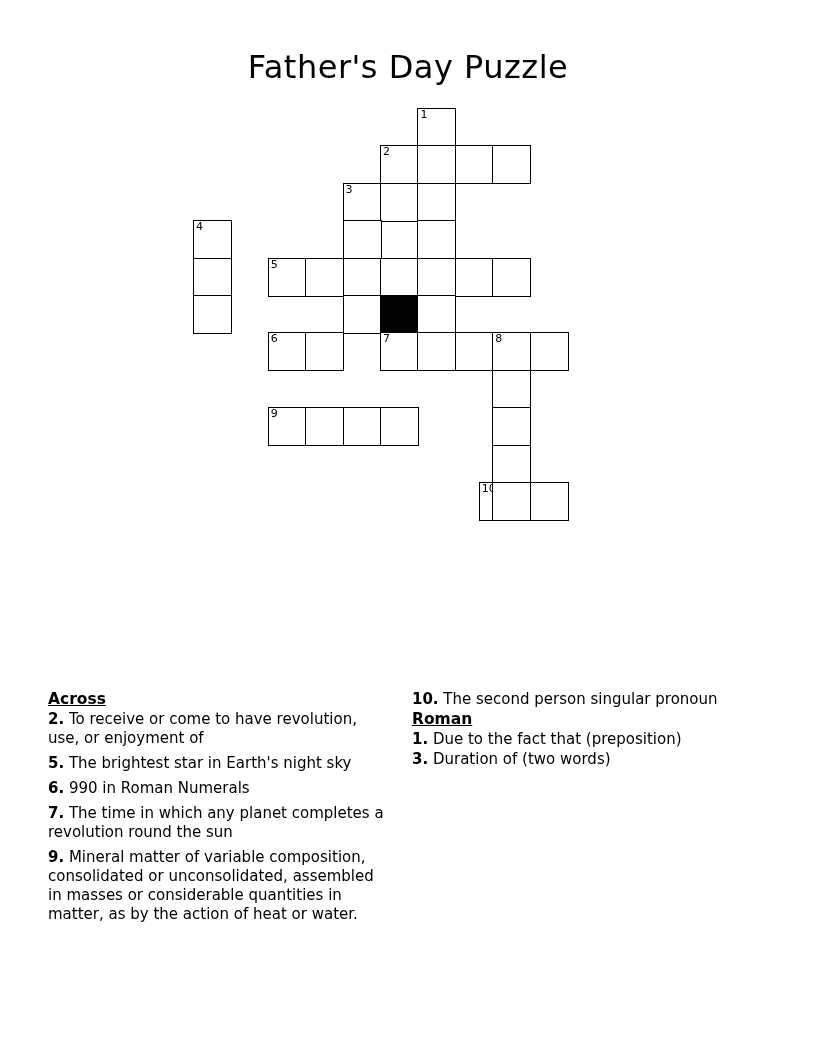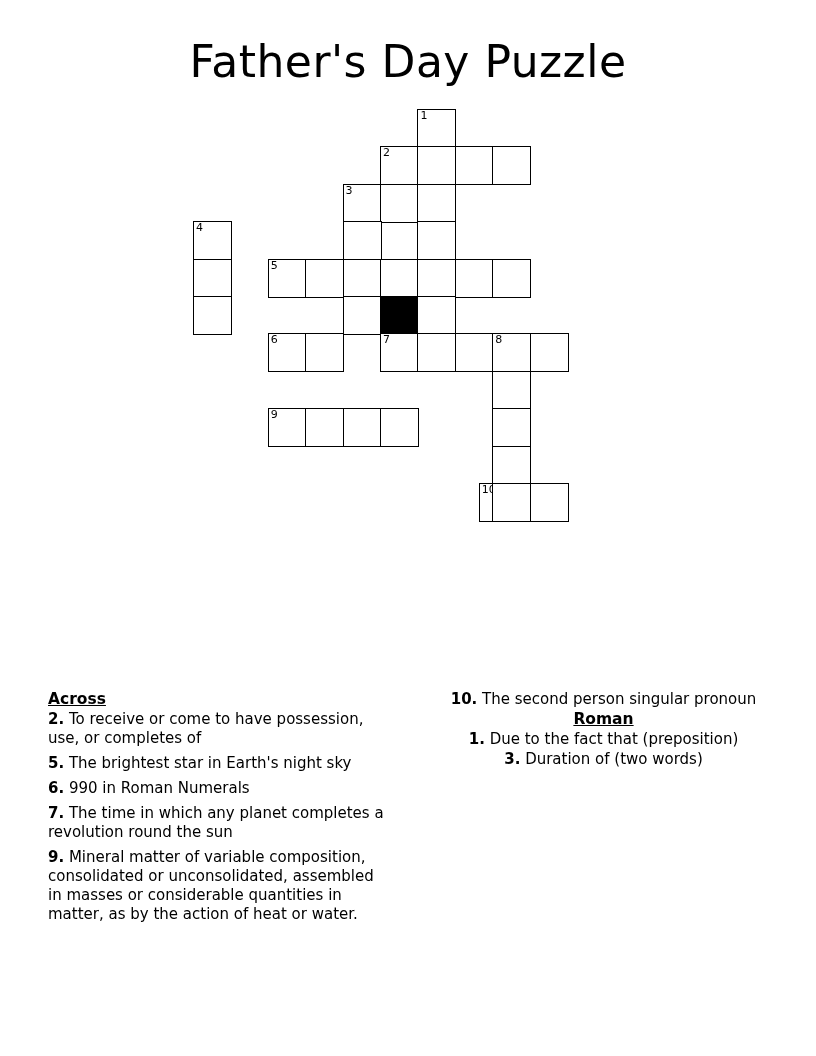--- a/index.html
+++ b/index.html
@@ -17,10 +17,10 @@
   }
   .page-title {
     text-align: center;
-    font-size: 44px;
+    font-size: 32px;
     font-weight: normal;
     letter-spacing: 0.5px;
-    margin: 4px;
+    margin: 16px;
     padding-top: 32px;
     font-family: "DejaVu Sans", sans-serif;
   }

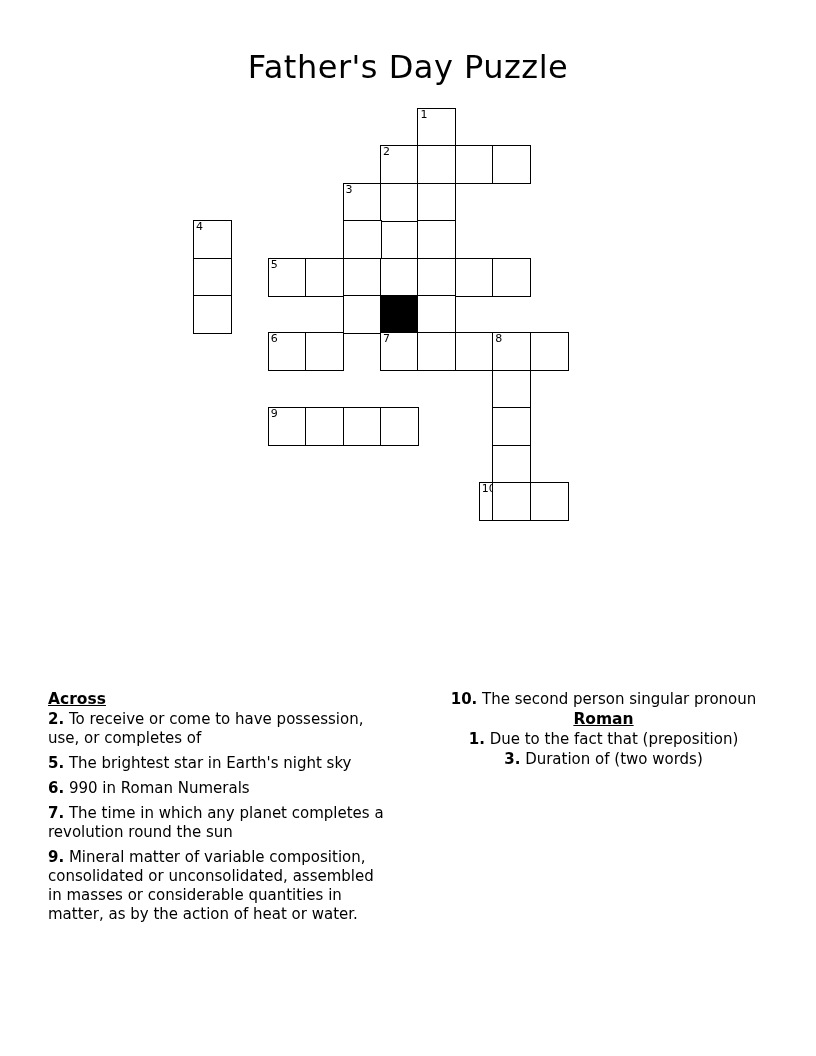--- a/index.html
+++ b/index.html
@@ -74,7 +74,7 @@
     line-height: 19px;
   }
   #col-left  { left: 48px;  width: 340px; }
-  #col-right { left: 431px; width: 345px; text-align: center; }
+  #col-right { left: 412px; width: 345px; }
 
   .heading {
     font-weight: bold;

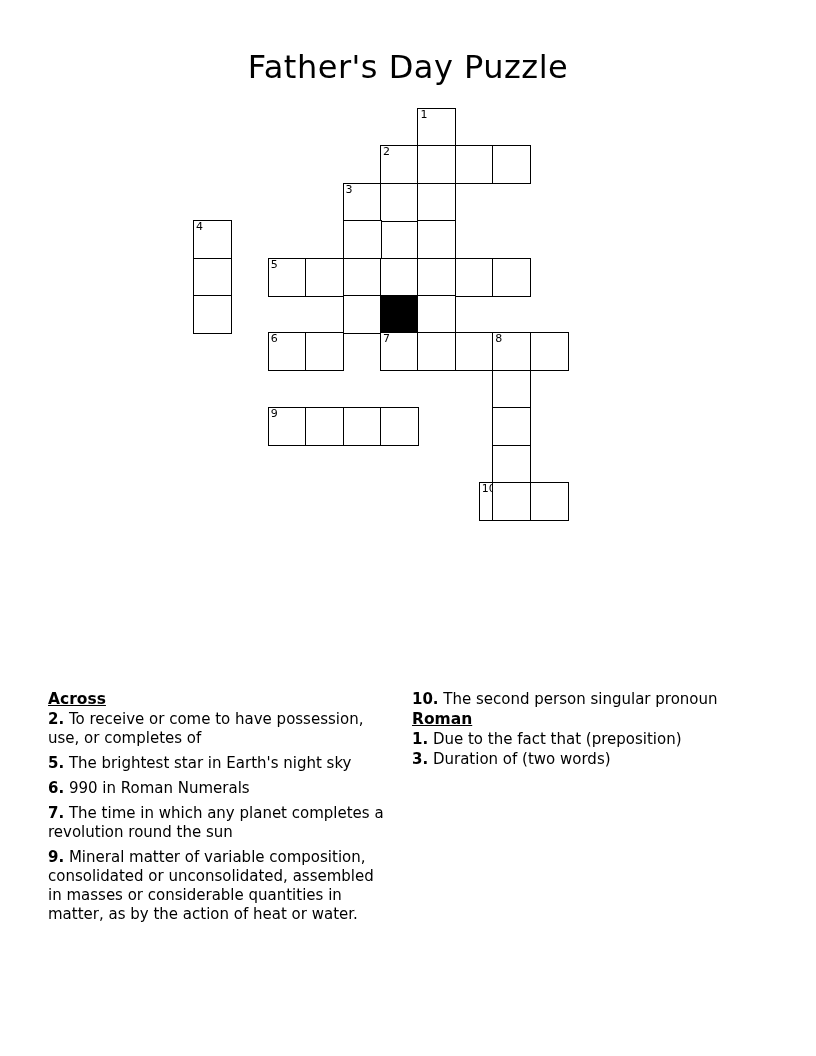--- a/index.html
+++ b/index.html
@@ -165,7 +165,7 @@
     <div class="heading">Across</div>
     <div class="clue">
       <span class="cnum">2.</span>
-      <span>To receive or come to have possession, use, or completes of</span>
+      <span>To receive or come to have revolution, use, or enjoyment of</span>
     </div>
     <div class="clue">
       <span class="cnum">5.</span>

